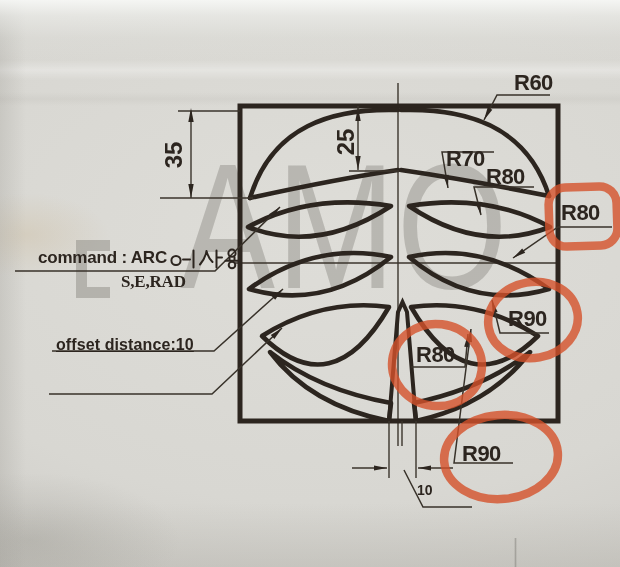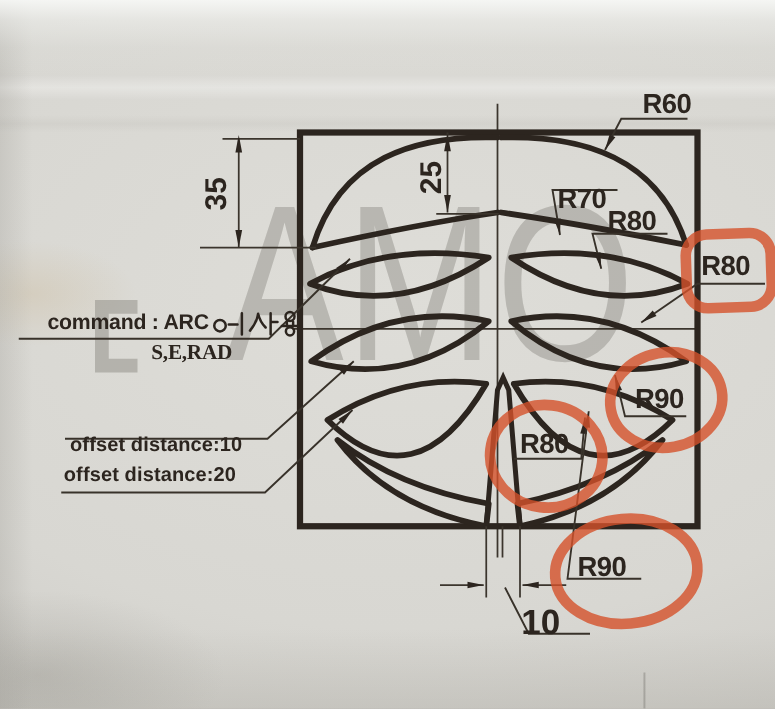--- a/index.html
+++ b/index.html
@@ -143,7 +143,7 @@
     </svg>
   </div>
   <div class="lbl lbl-note" style="left:121px;top:272px;font-family:Liberation Serif, serif;">S,E,RAD</div>
-  <div class="lbl lbl-offset" style="left:56px;top:348px;">offset distance:10</div>
+  <div class="lbl lbl-offset" style="left:56px;top:336px;text-decoration:underline;">offset distance:10</div>
   <div class="lbl lbl-offset" style="left:51px;top:372px;">offset distance:20</div>
 
   <div class="lbl lbl-dim rot90" style="left:149px;top:141px;width:50px;height:28px;">35</div>

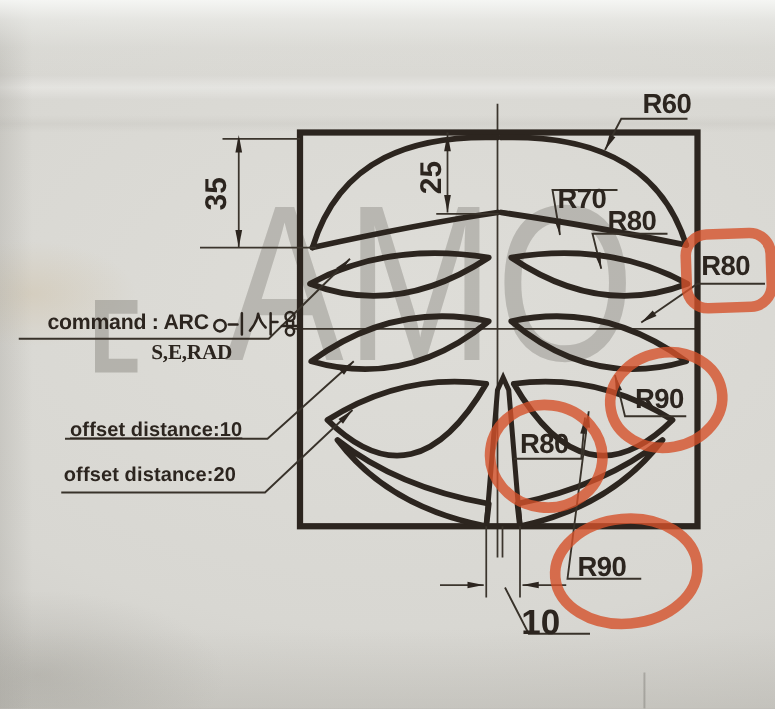--- a/index.html
+++ b/index.html
@@ -144,7 +144,6 @@
   </div>
   <div class="lbl lbl-note" style="left:121px;top:272px;font-family:Liberation Serif, serif;">S,E,RAD</div>
   <div class="lbl lbl-offset" style="left:56px;top:336px;text-decoration:underline;">offset distance:10</div>
-  <div class="lbl lbl-offset" style="left:51px;top:372px;">offset distance:20</div>
 
   <div class="lbl lbl-dim rot90" style="left:149px;top:141px;width:50px;height:28px;">35</div>
   <div class="lbl lbl-dim rot90" style="left:321px;top:128px;width:50px;height:28px;">25</div>

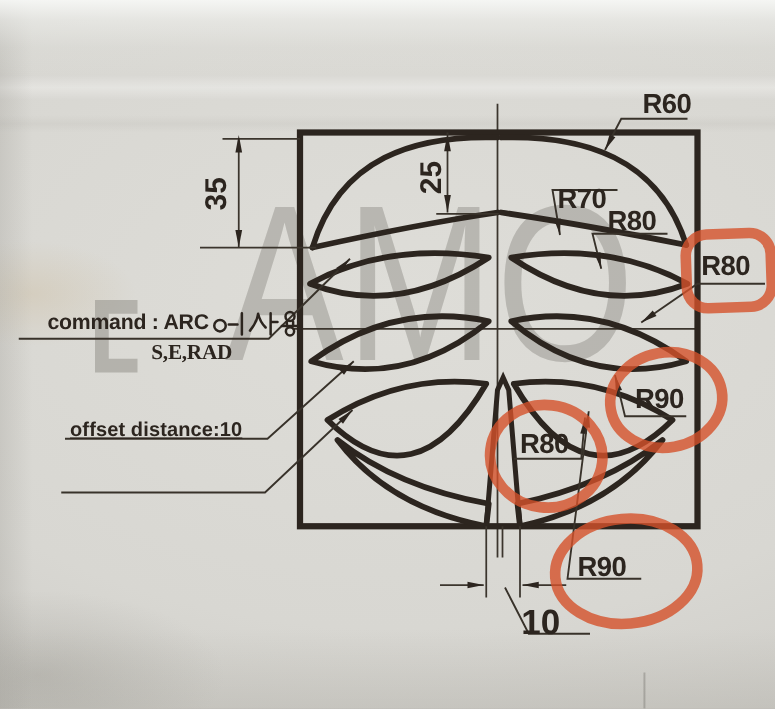--- a/index.html
+++ b/index.html
@@ -147,7 +147,7 @@
 
   <div class="lbl lbl-dim rot90" style="left:149px;top:141px;width:50px;height:28px;">35</div>
   <div class="lbl lbl-dim rot90" style="left:321px;top:128px;width:50px;height:28px;">25</div>
-  <div class="lbl lbl-dim" style="left:417px;top:482px;font-size:28px;">10</div>
+  <div class="lbl lbl-dim" style="left:417px;top:482px;font-size:14px;">10</div>
 
   <div class="lbl lbl-cad" style="left:514px;top:70px;">R60</div>
   <div class="lbl lbl-cad" style="left:446px;top:146px;">R70</div>

